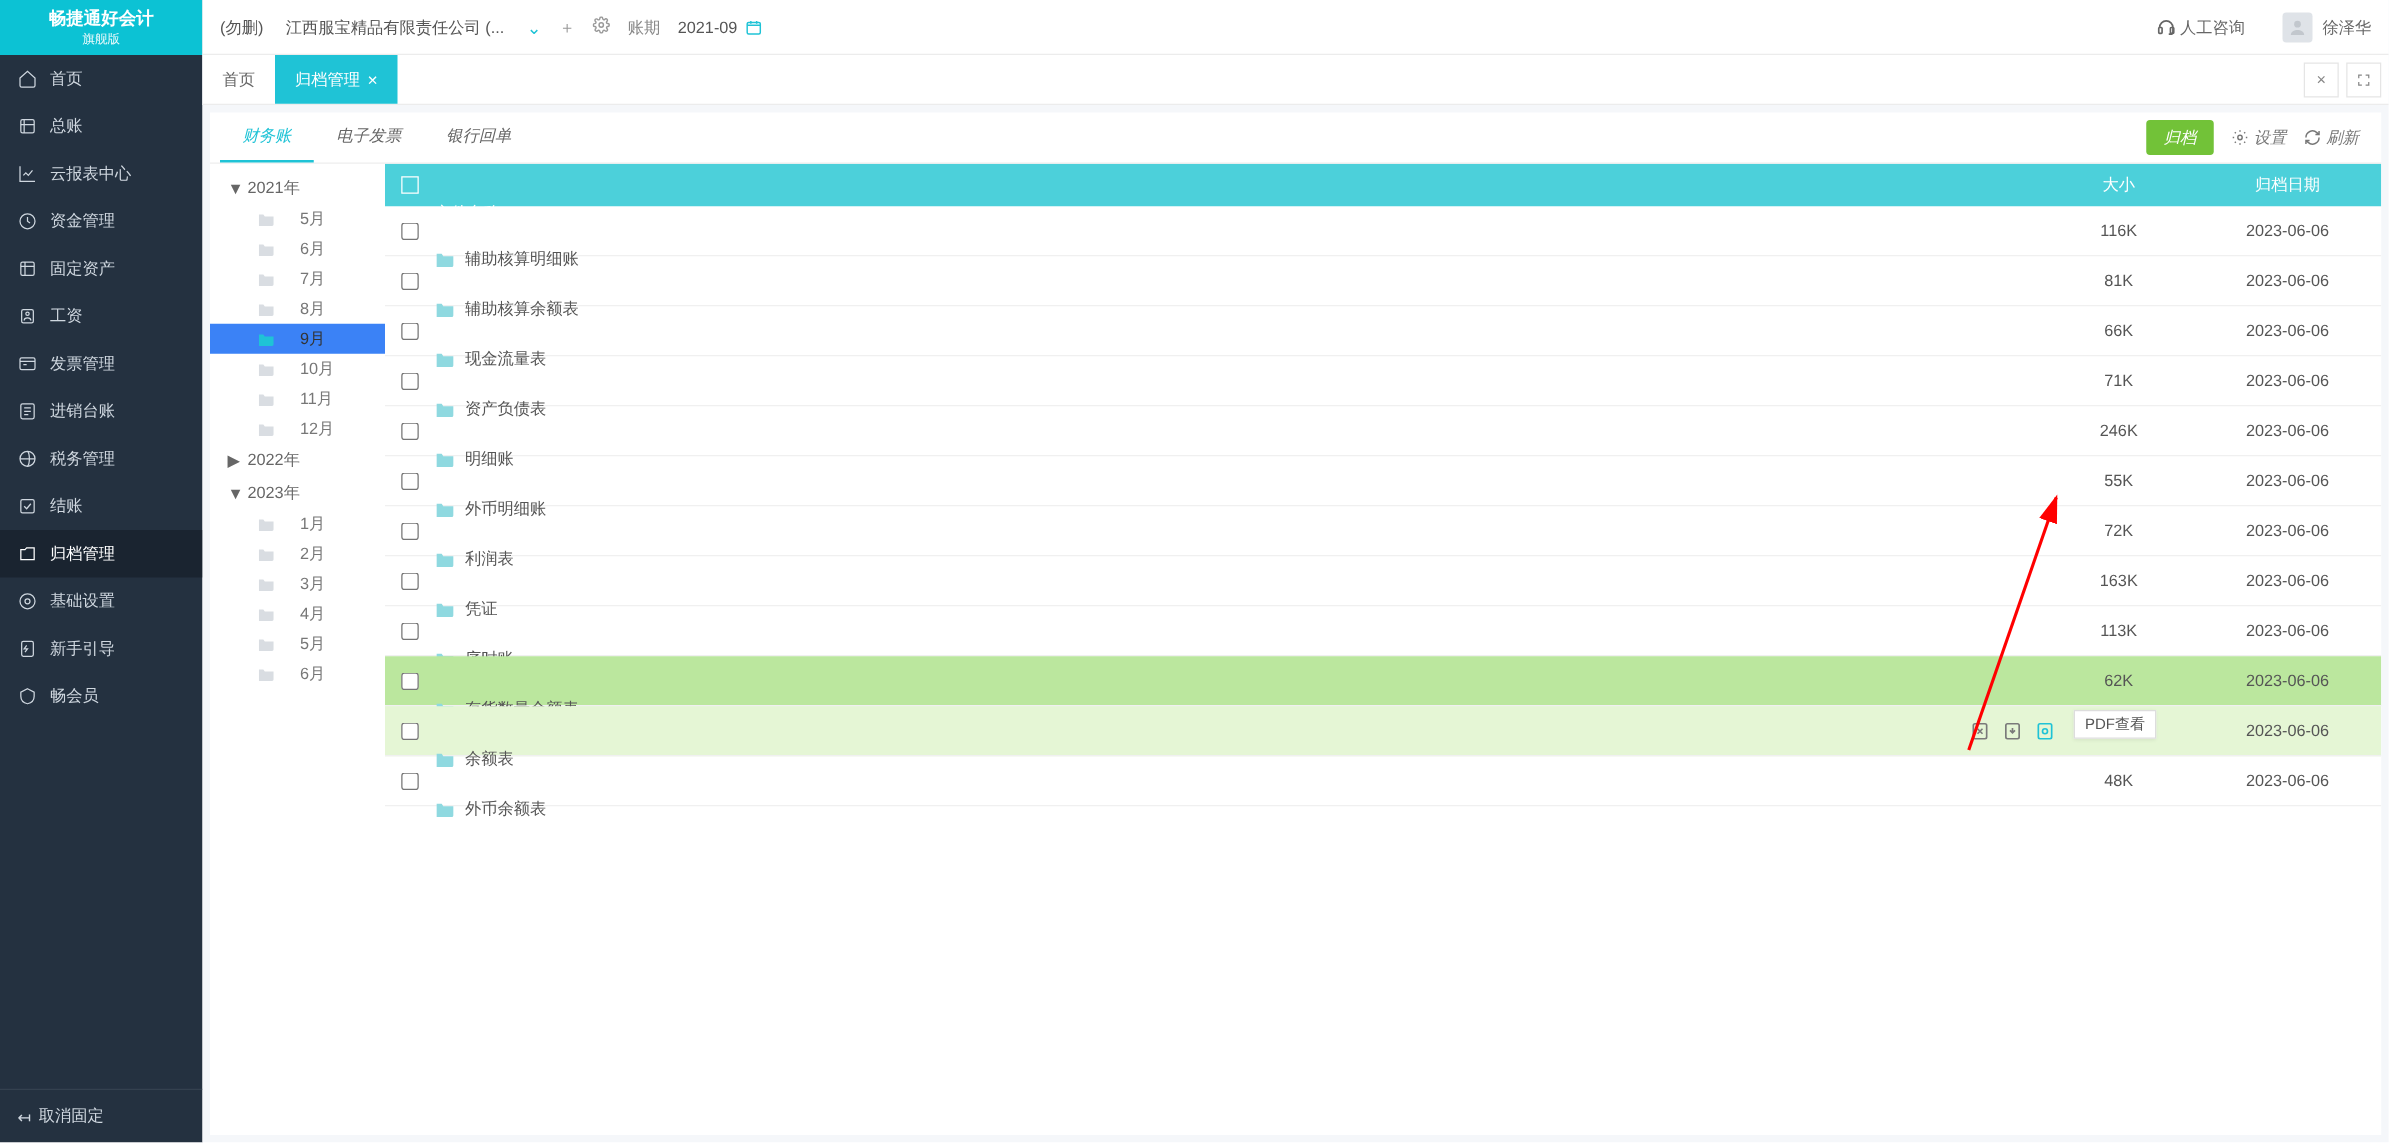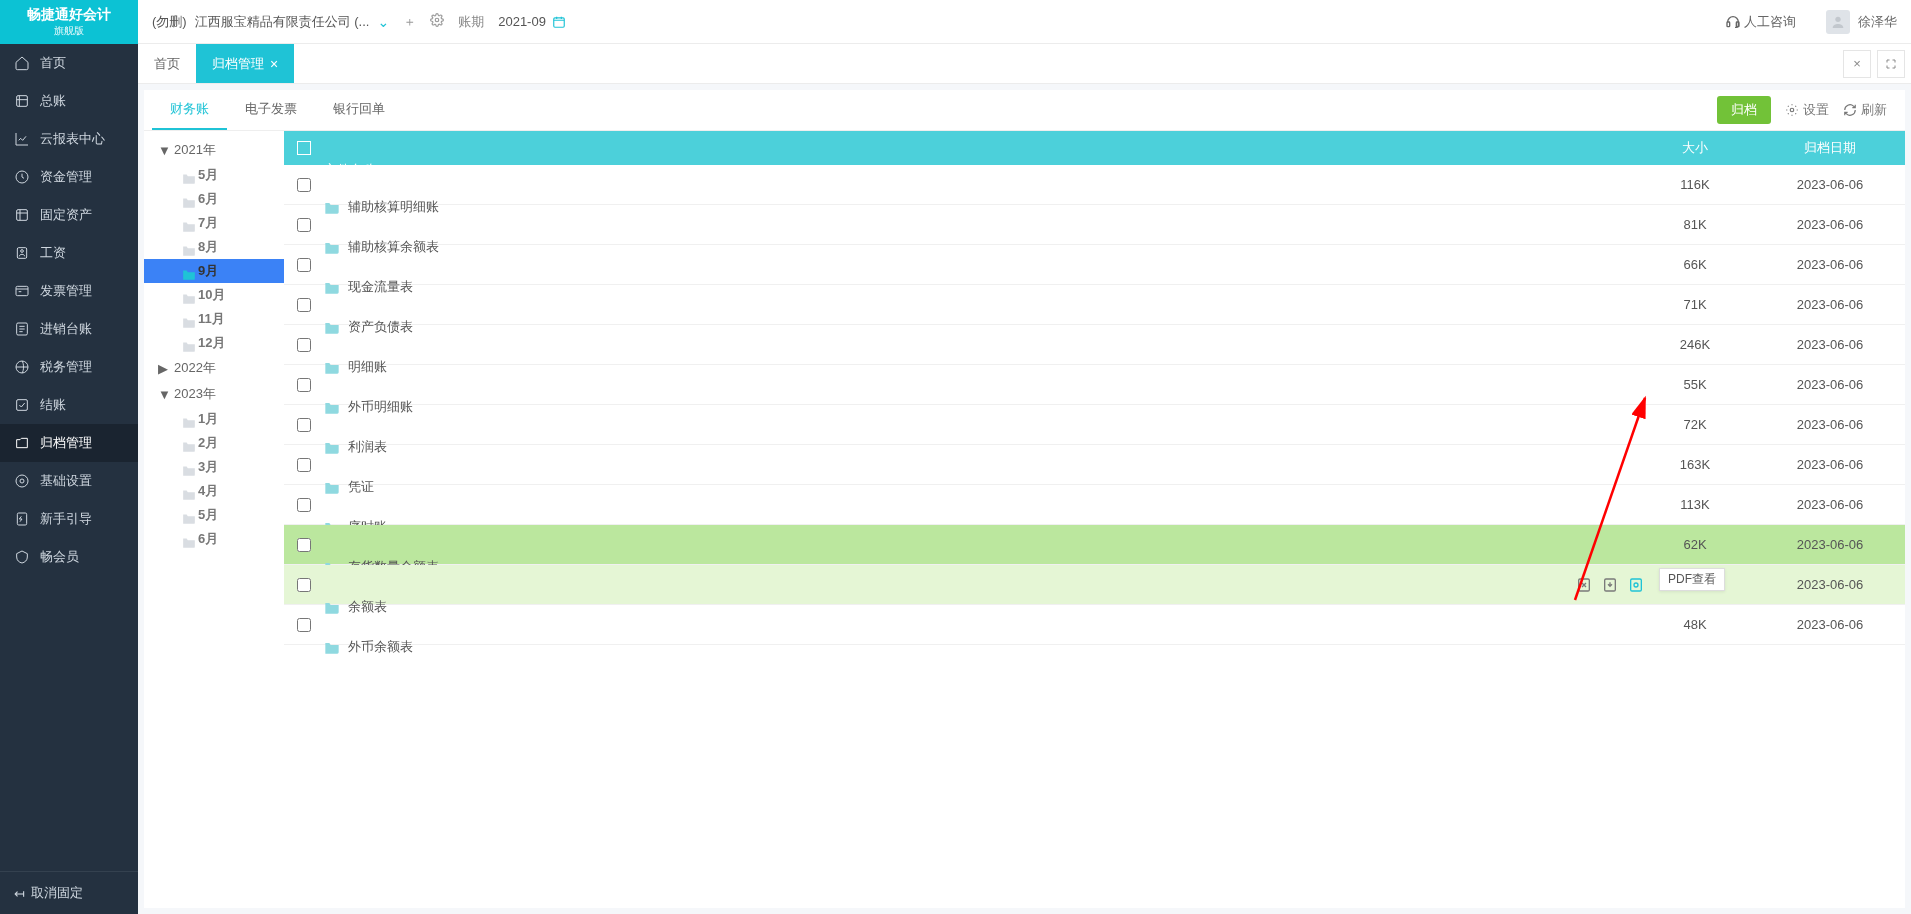--- a/index.html
+++ b/index.html
@@ -8,7 +8,7 @@
 .app { display: flex; height: 914px; width: 1911px; position: relative; }
 
 
-.sidebar { width: 138px; background: #243140; color: #b8c3d0; display: flex; flex-direction: column; }
+.sidebar { width: 162px; background: #243140; color: #b8c3d0; display: flex; flex-direction: column; }
 .logo-area { background: #0cc2d4; height: 44px; display: flex; align-items: center; justify-content: center; flex-direction: column; color: #fff; font-size: 12px; }
 .logo-area .logo-text { font-weight: bold; font-size: 14px; }
 .logo-area .logo-sub { font-size: 10px; opacity: .9; }

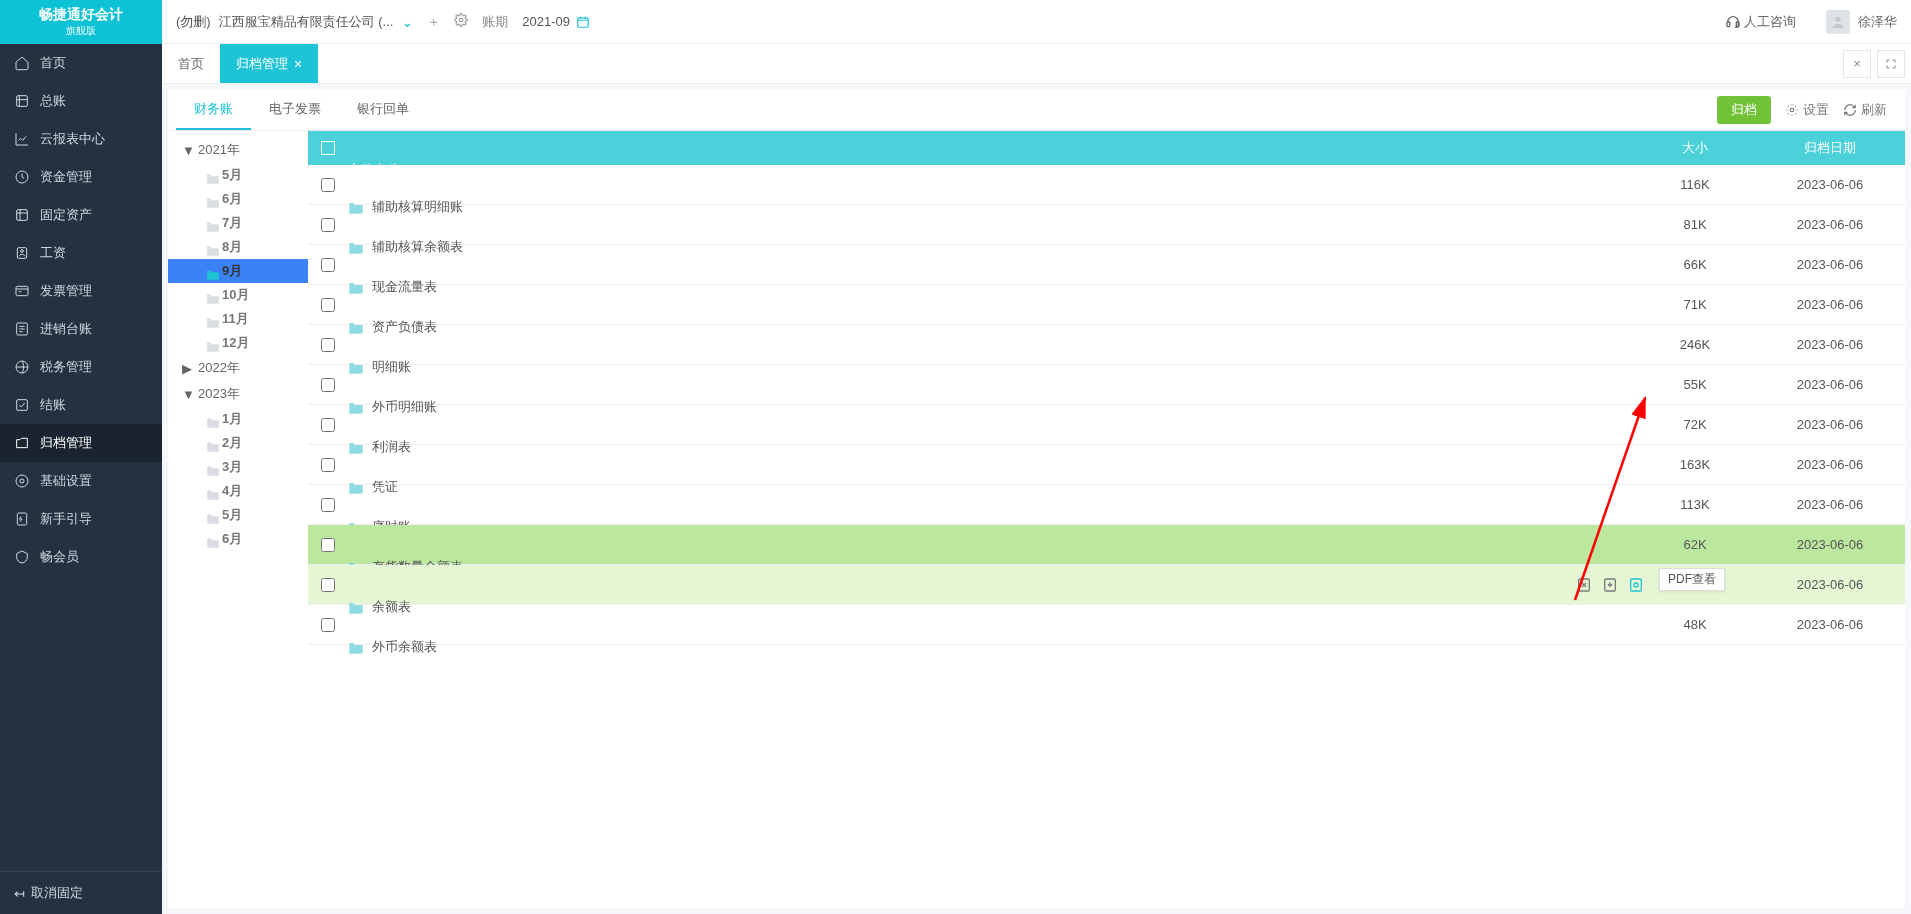--- a/index.html
+++ b/index.html
@@ -25,7 +25,7 @@
 
 
 .topbar { height: 44px; background: #fff; border-bottom: 1px solid #ececec; display: flex; align-items: center; padding: 0 14px; gap: 14px; }
-.company-sel { color: #555; display: flex; align-items: center; gap: 8px; }
+.company-sel { color: #555; display: flex; align-items: center; gap: 18px; }
 .company-sel .dropdown-caret { color: #1fc3d6; font-size: 14px; }
 .topbar .plus, .topbar .gear { color: #999; cursor: pointer; }
 .period-label { color: #888; }

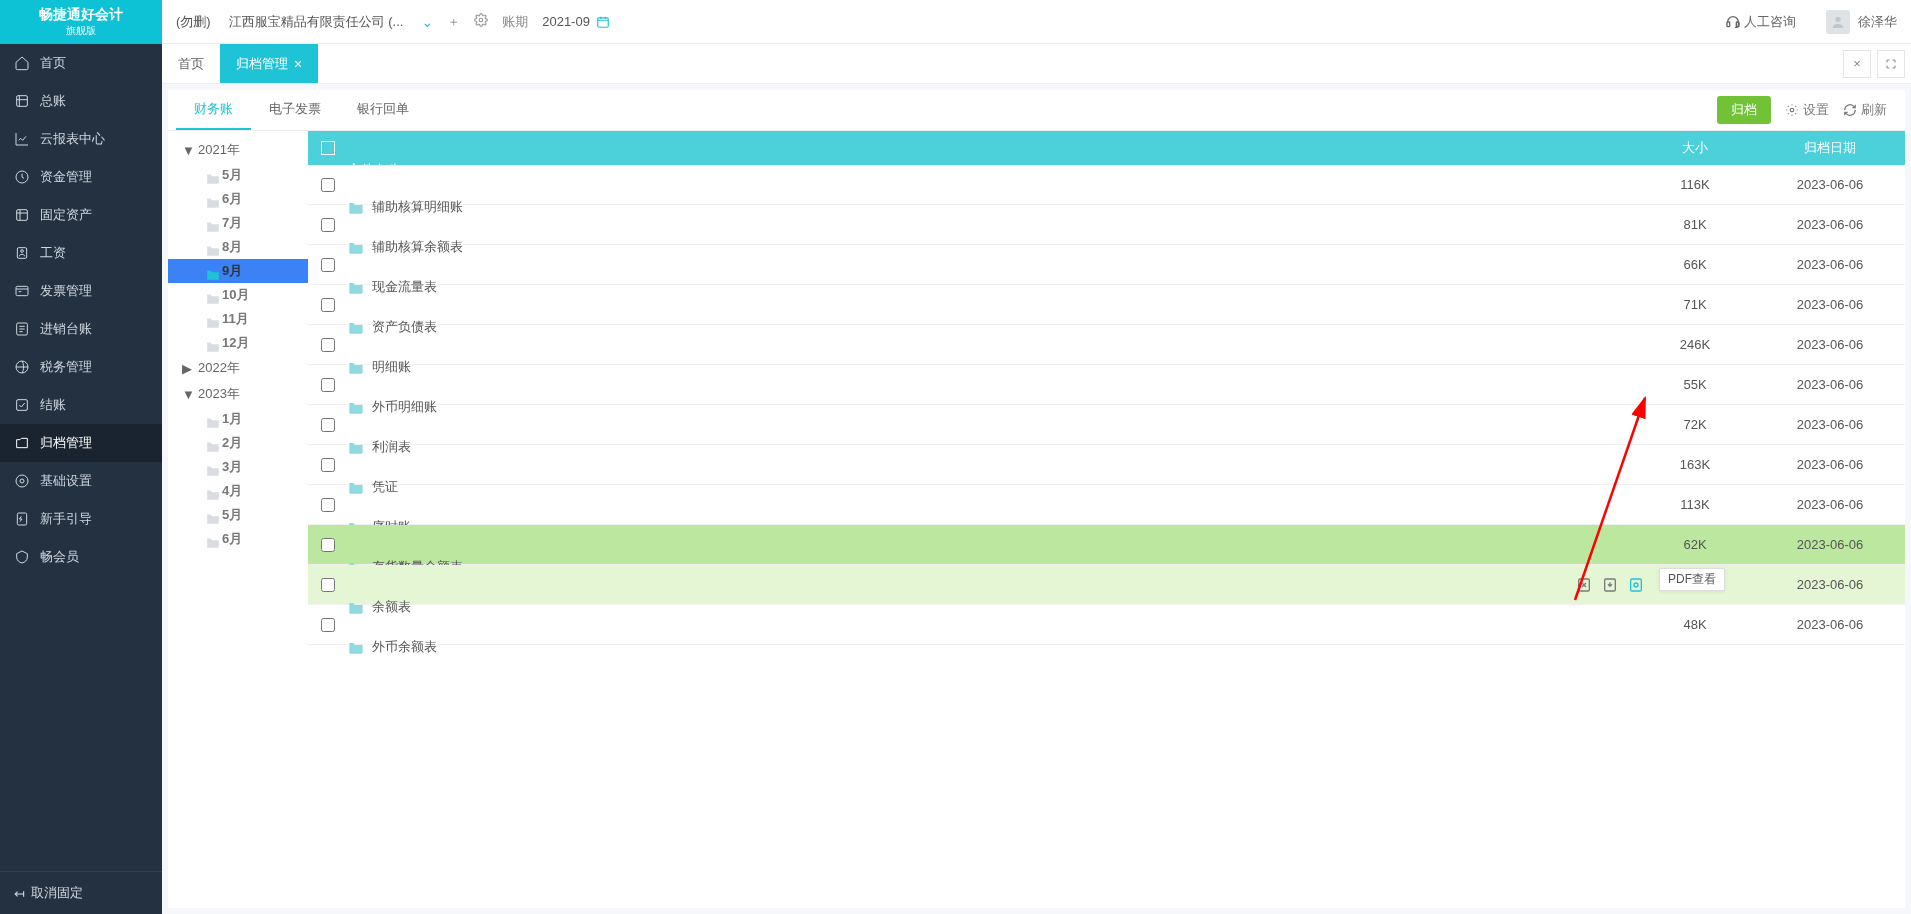--- a/index.html
+++ b/index.html
@@ -46,7 +46,7 @@
 
 .content { flex: 1; background: #fff; margin: 6px; display: flex; flex-direction: column; position: relative; }
 
-.subtabs-row { display: flex; align-items: center; border-bottom: 1px solid #eee; padding: 0 8px; }
+.subtabs-row { display: flex; align-items: center; border-bottom: 1px solid #eee; padding: 0 8px; font-style: italic; }
 .subtab { padding: 10px 18px; color: #666; cursor: pointer; border-bottom: 2px solid transparent; }
 .subtab.active { color: #1fc3d6; border-bottom-color: #1fc3d6; }
 .subtabs-right { margin-left: auto; display: flex; align-items: center; gap: 14px; padding-right: 10px; }

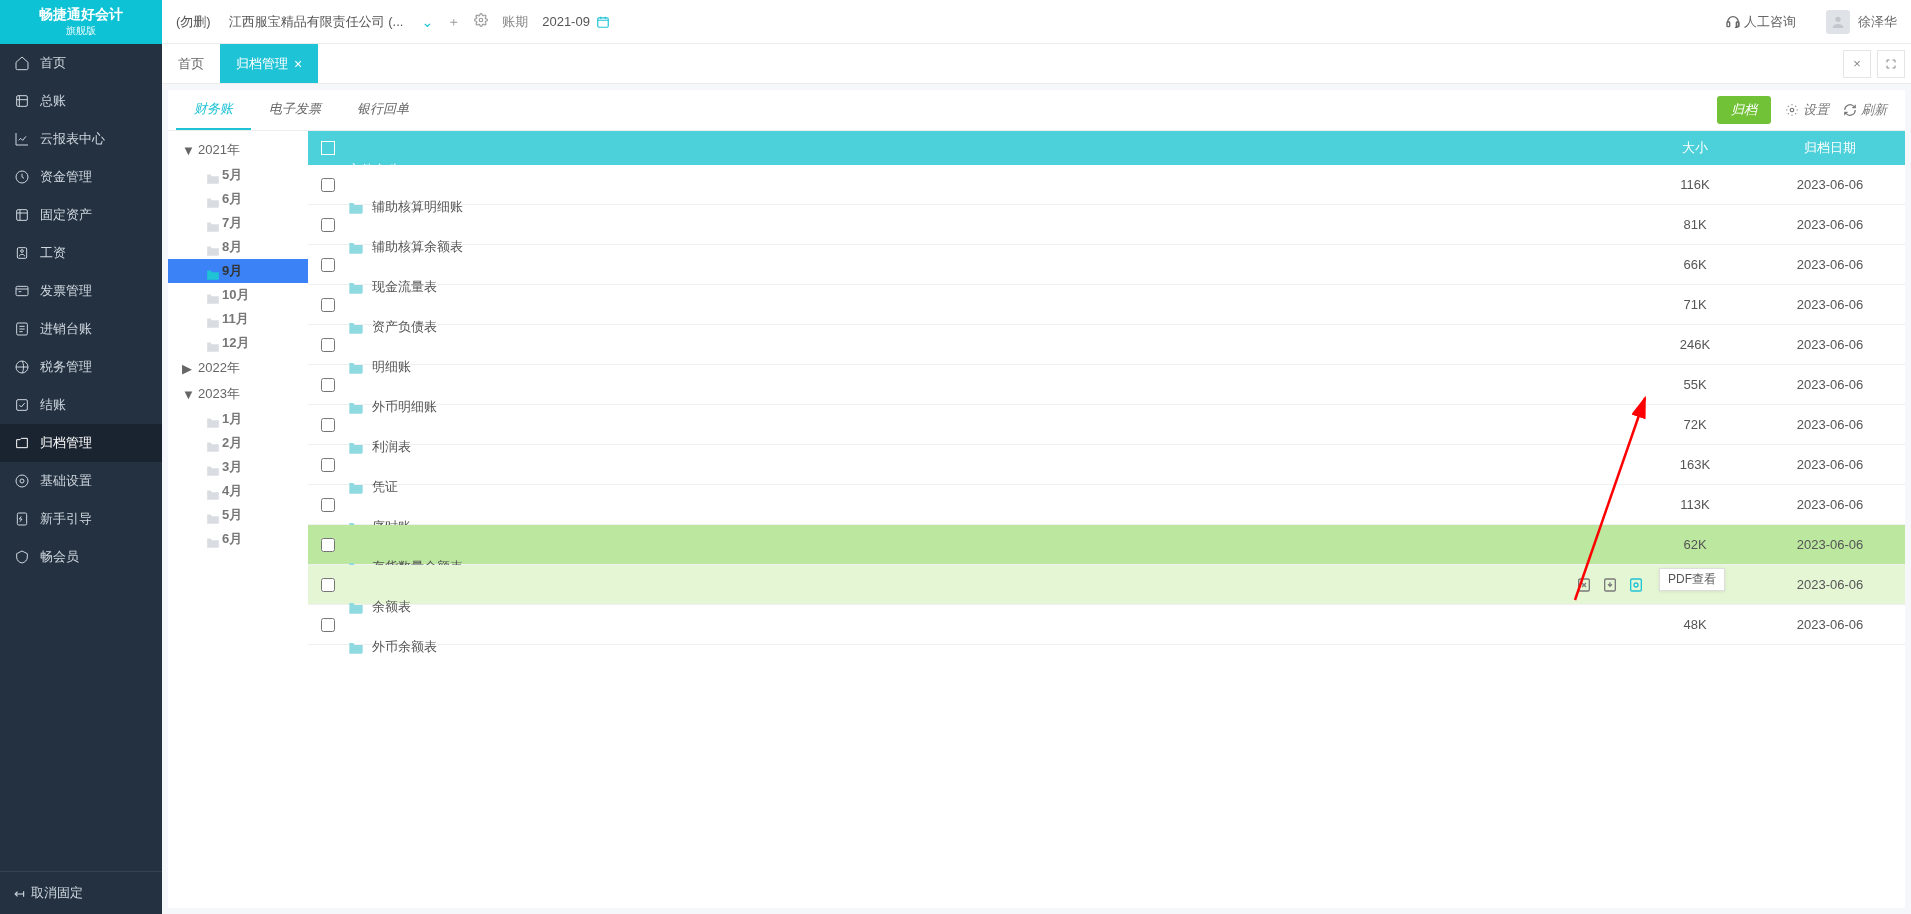--- a/index.html
+++ b/index.html
@@ -59,7 +59,7 @@
 .tree { width: 140px; padding: 6px 0; color: #666; }
 .tree-node { padding: 4px 10px 4px 14px; display: flex; align-items: center; gap: 6px; cursor: pointer; }
 .tree-node .toggle { width: 10px; display: inline-block; }
-.tree-child { padding: 3px 10px 3px 38px; display: flex; align-items: flex-end; gap: 2px; cursor: pointer; color: #777; font-weight: bold; }
+.tree-child { padding: 3px 10px 3px 38px; display: flex; align-items: center; gap: 20px; cursor: pointer; color: #777; }
 .tree-child.active { background: #3b82f6; color: #333; }
 .folder-ic { width: 14px; height: 12px; display: inline-block; }
 .folder-ic svg { width: 14px; height: 12px; }

